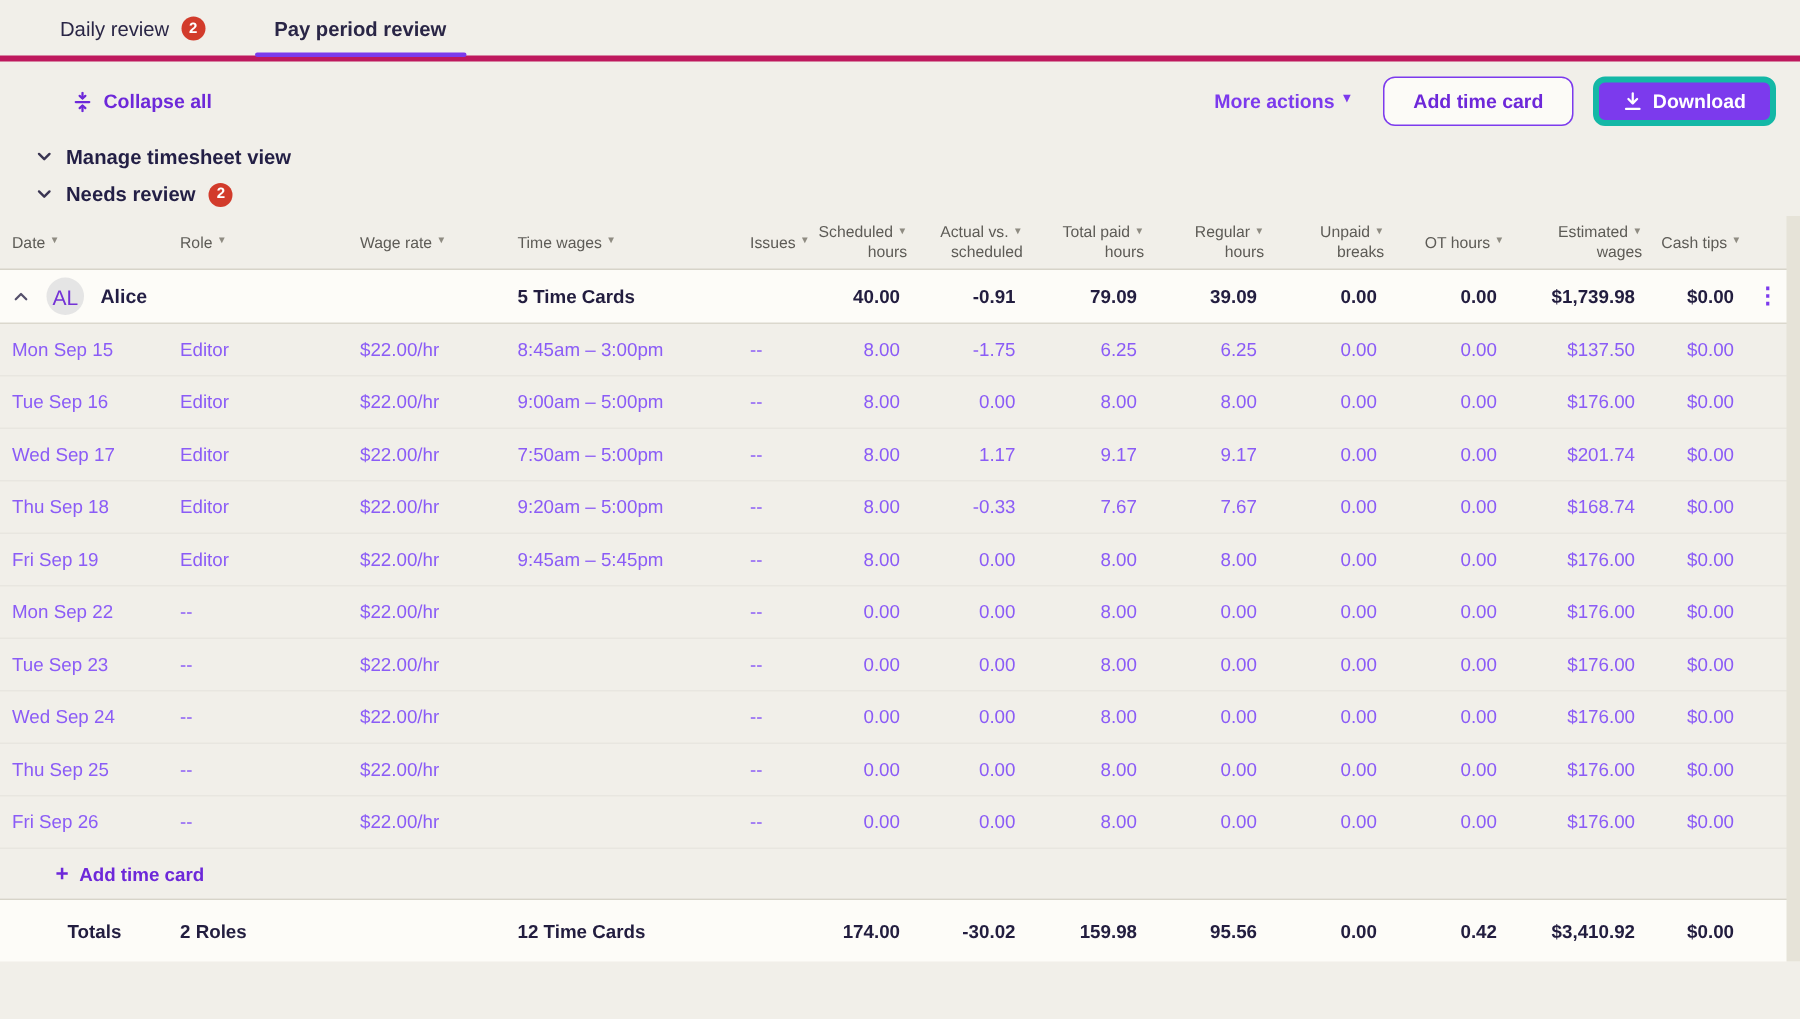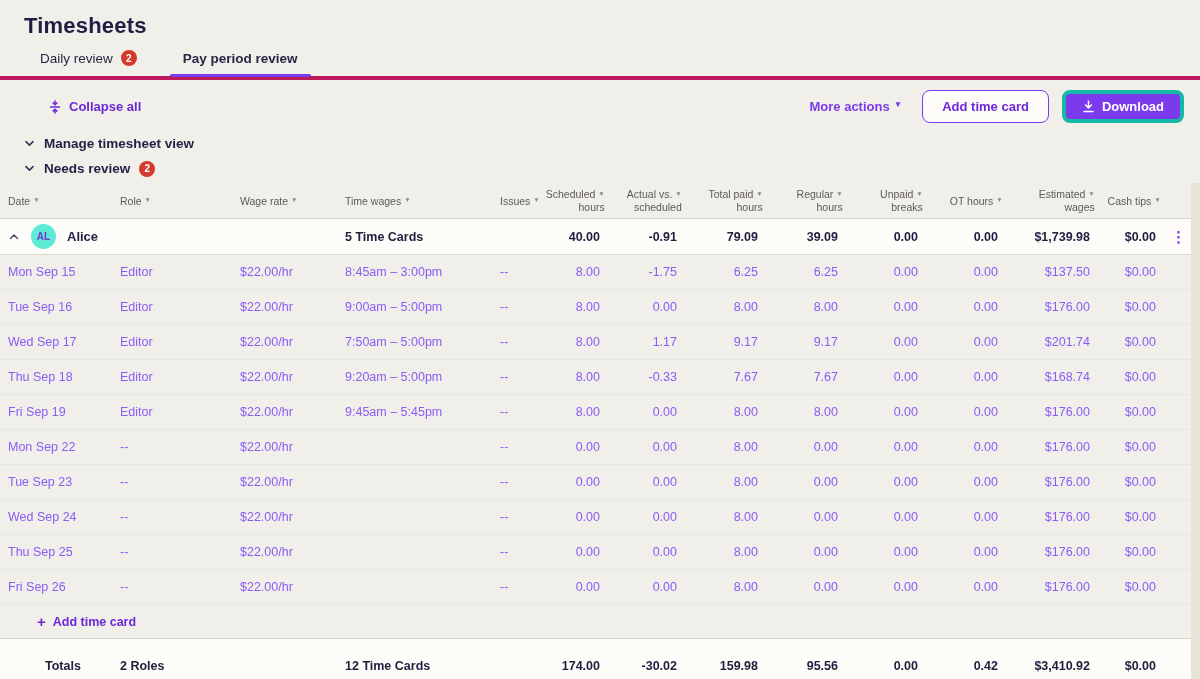--- a/index.html
+++ b/index.html
@@ -94,7 +94,6 @@
 
 <div class="page">
 
-  <h1 class="title">Timesheets</h1>
 
   <div class="tabwrap">
     <div class="tab">

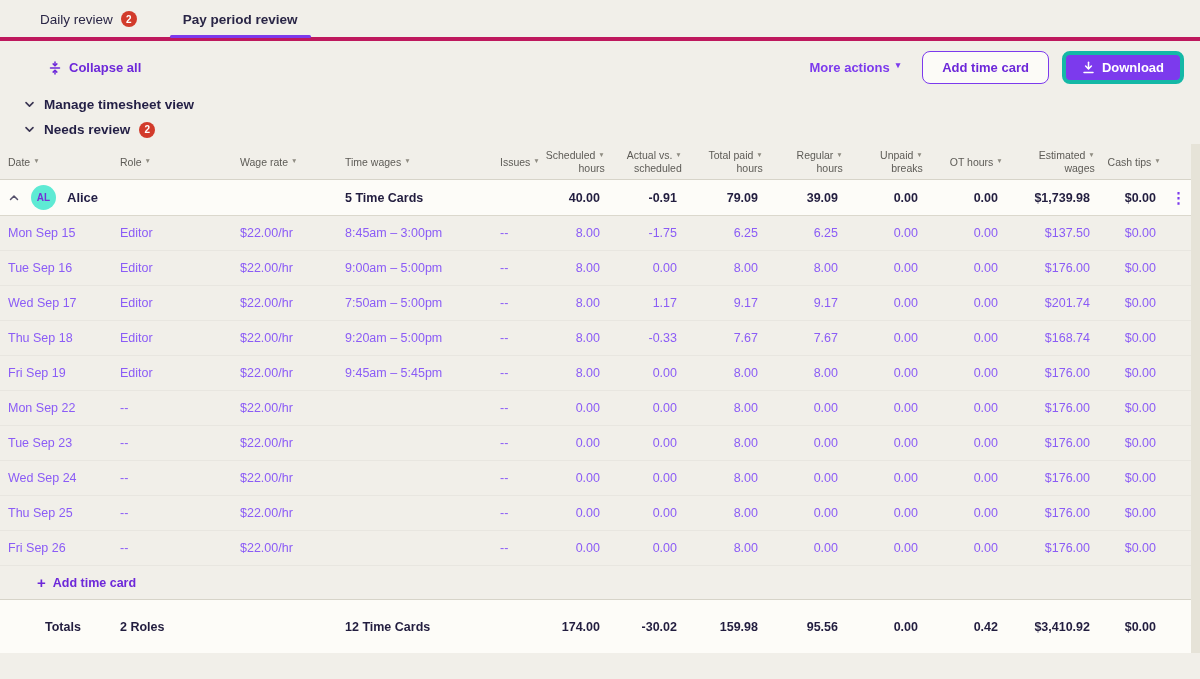--- a/index.html
+++ b/index.html
@@ -72,8 +72,8 @@
   .group { height:36px; background:#fdfcf8; border-bottom:1px solid #dbd8cd; font-size:12.5px; }
   .gname { flex:0 0 337px; display:flex; align-items:center; gap:11px; }
   .chev  { display:inline-flex; cursor:pointer; }
-  .avatar { width:25px; height:25px; border-radius:50%; background:#5eead4; color:#7433d6;
-            font-size:10px; font-weight:700; display:inline-flex; align-items:center; justify-content:center; }
+  .avatar { width:25px; height:25px; border-radius:50%; background:#e5e5e5; color:#7433d6;
+            font-size:14px; font-weight:400; display:inline-flex; align-items:center; justify-content:center; }
   .ename { font-size:13px; font-weight:700; color:#221d44; }
   .bold  { font-weight:700; color:#221d3f; }
   .kebab { color:#7c3aed; font-size:15px; font-weight:700; cursor:pointer; line-height:1; padding:2px 4px; }

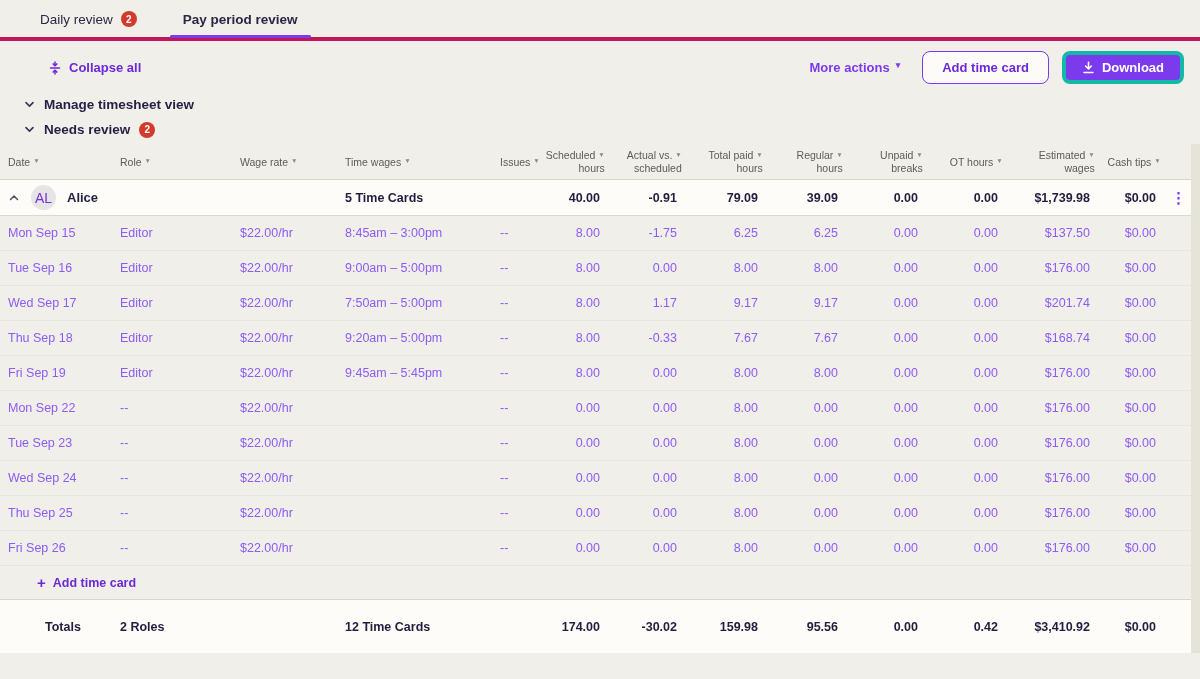--- a/index.html
+++ b/index.html
@@ -84,7 +84,7 @@
             color:#6d28d9; font-weight:700; font-size:12.5px; cursor:pointer; }
   .plus { font-size:15px; font-weight:700; }
 
-  .totals { height:54px; background:#fdfcf8; border-top:1px solid #d7d4c9; font-size:12.5px; }
+  .totals { height:42px; background:#fdfcf8; border-top:1px solid #d7d4c9; font-size:12.5px; }
   .tlabel { padding-left:37px; }
 
   .gutter { position:absolute; top:0; right:0; width:9px; height:100%; background:#e6e3d8; }

